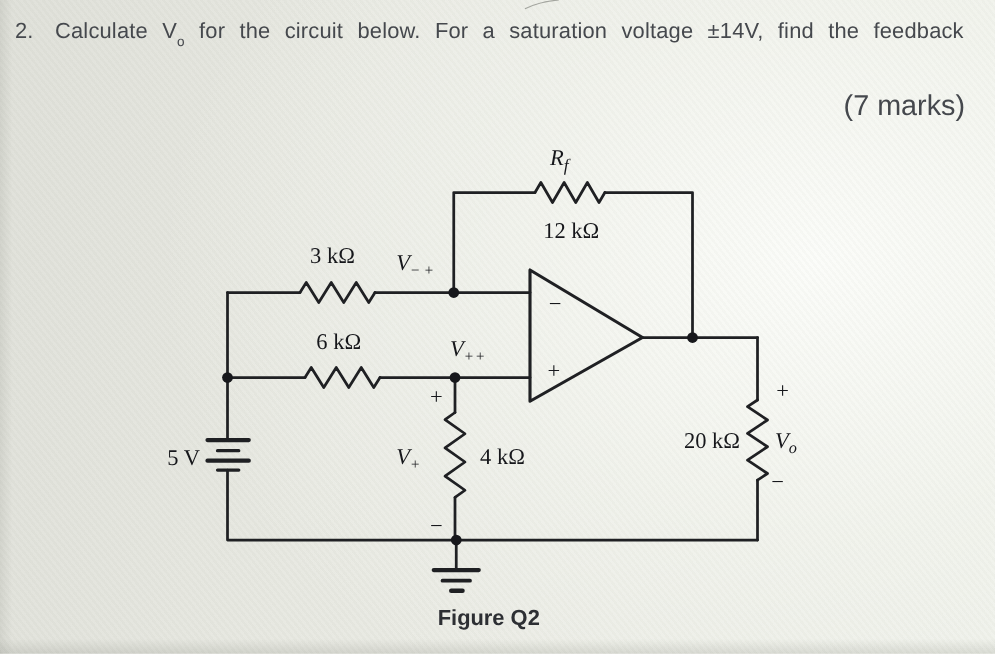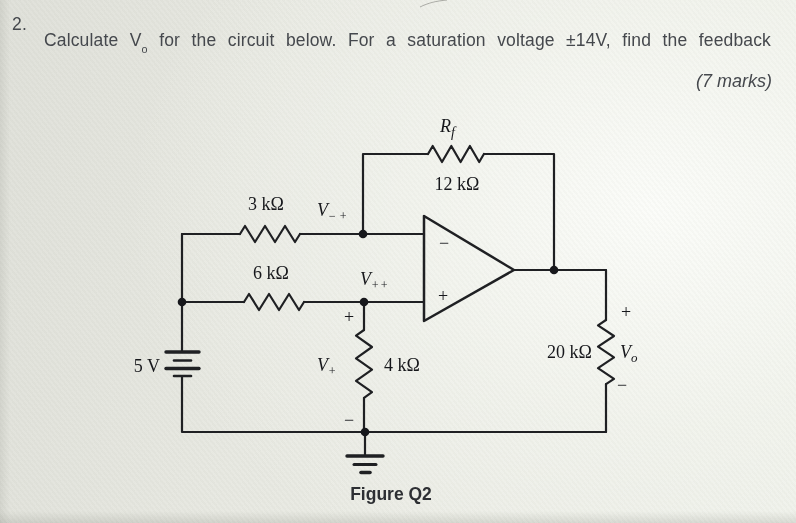--- a/index.html
+++ b/index.html
@@ -21,7 +21,7 @@
   .q-row { position:absolute; left:12px; top:13px; display:flex;
     color:#45484d; font-size:17.5px; line-height:23px; letter-spacing:0.15px; }
   .q-num { width:32px; flex:none; }
-  .q-text { width:727px;margin-top:16px; }
+  .q-text { width:727px; }
   .q-line1 { text-align:justify; text-align-last:justify; }
   sub { font-size:0.62em; line-height:0; position:relative; top:0.22em; }
   .marks { position:absolute; top:71px; right:24px; color:#45484d;

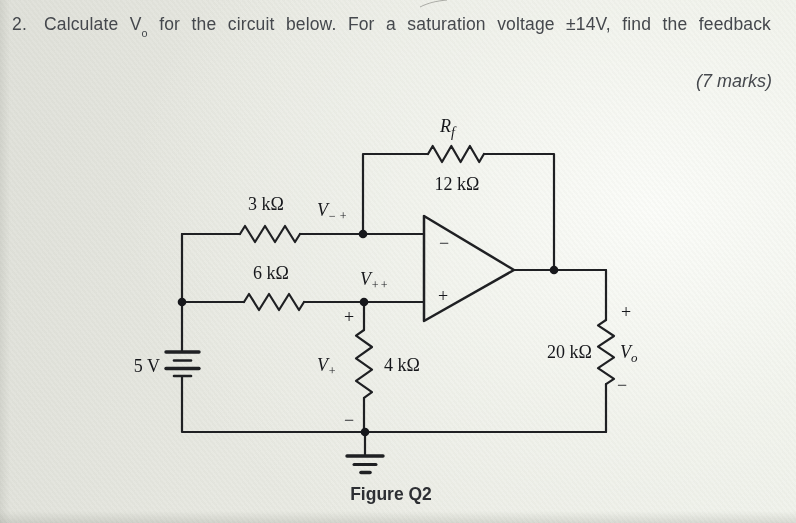--- a/index.html
+++ b/index.html
@@ -25,7 +25,7 @@
   .q-line1 { text-align:justify; text-align-last:justify; }
   sub { font-size:0.62em; line-height:0; position:relative; top:0.22em; }
   .marks { position:absolute; top:71px; right:24px; color:#45484d;
-    font-size:18px;font-style:italic; }
+    font-size:23px; }
   svg.circuit { position:absolute; left:0; top:0; }
   .w { stroke:#1f2023; stroke-width:2.2; fill:none; stroke-linecap:round; stroke-linejoin:round; }
   .cl { font-family:"Liberation Serif", serif; font-size:18px; fill:#16171b; }

